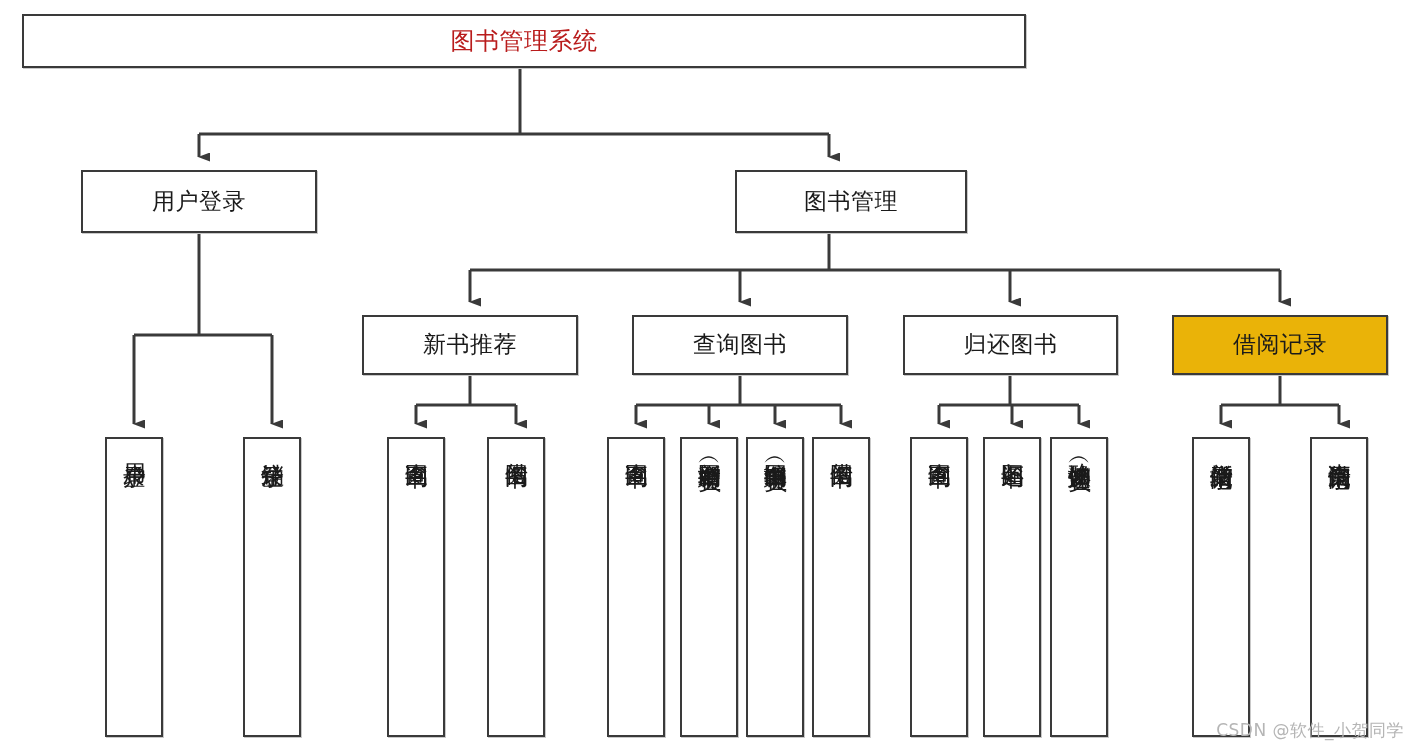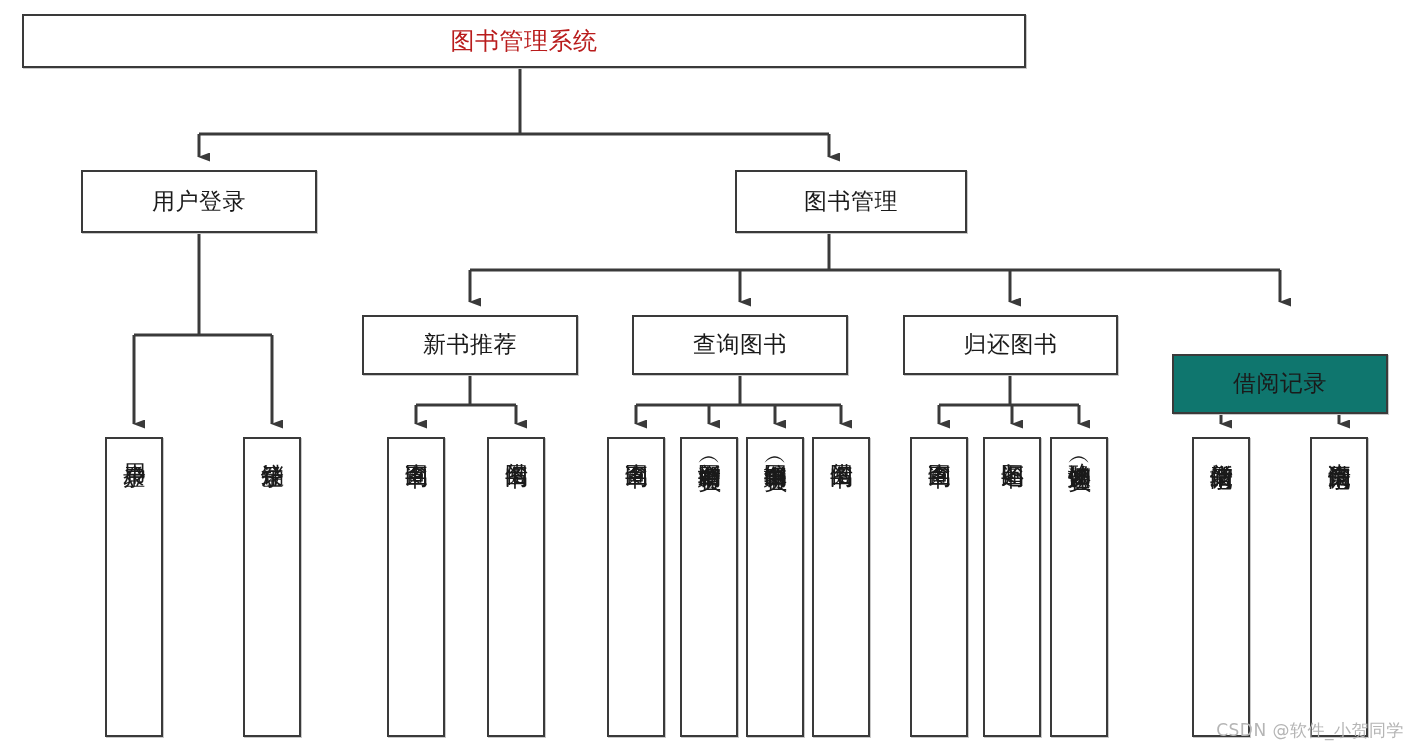--- a/index.html
+++ b/index.html
@@ -157,7 +157,7 @@
   <div class="node horizontal" id="node-current-borrow" style="left: 903px; top: 315px; width: 215px; height: 60px; border-color: rgb(58, 58, 58); background: rgb(255, 255, 255); color: rgb(26, 26, 26);">
     <span>归还图书</span>
   </div>
-  <div class="node horizontal" id="node-borrow-record" style="left: 1172px; top: 315px; width: 216px; height: 60px; border-color: rgb(58, 58, 58); background: #0f766e; color: rgb(26, 26, 26); margin-top: 39px;">
+  <div class="node horizontal" id="node-borrow-record" style="left: 1172px; top: 315px; width: 216px; height: 60px; border-color: rgb(58, 58, 58); background: #eab308; color: rgb(26, 26, 26);">
     <span>借阅记录</span>
   </div>
 

